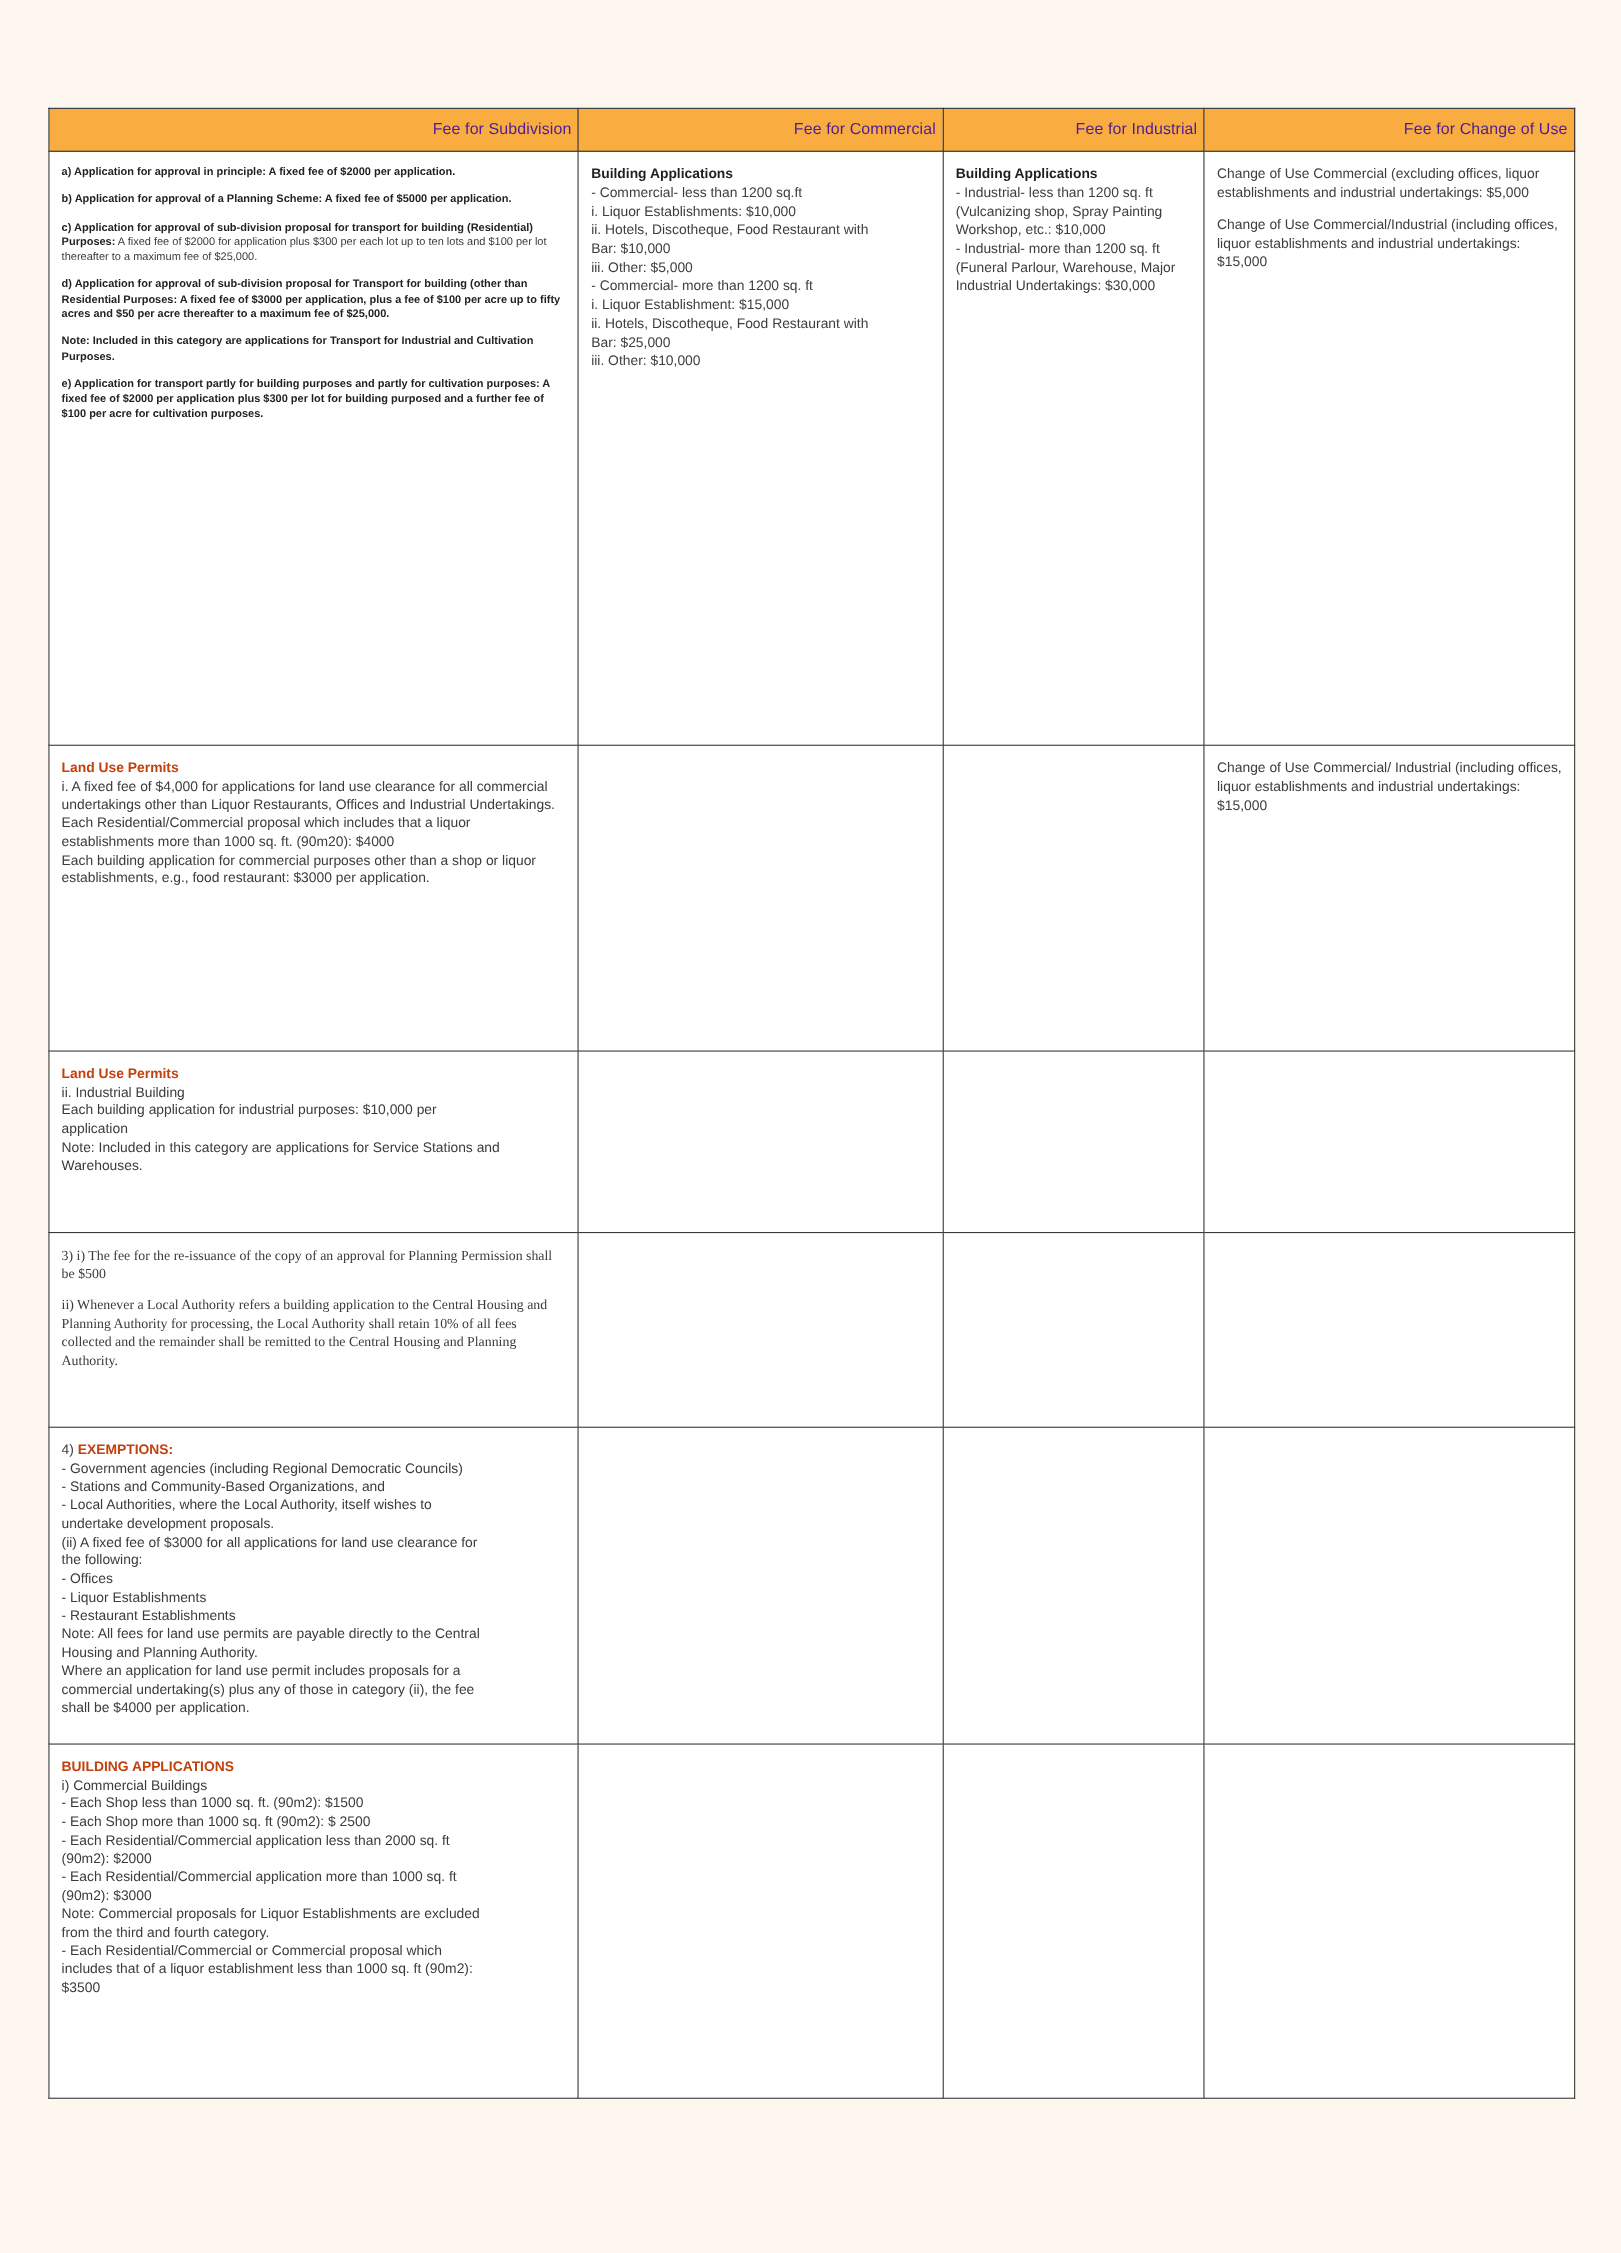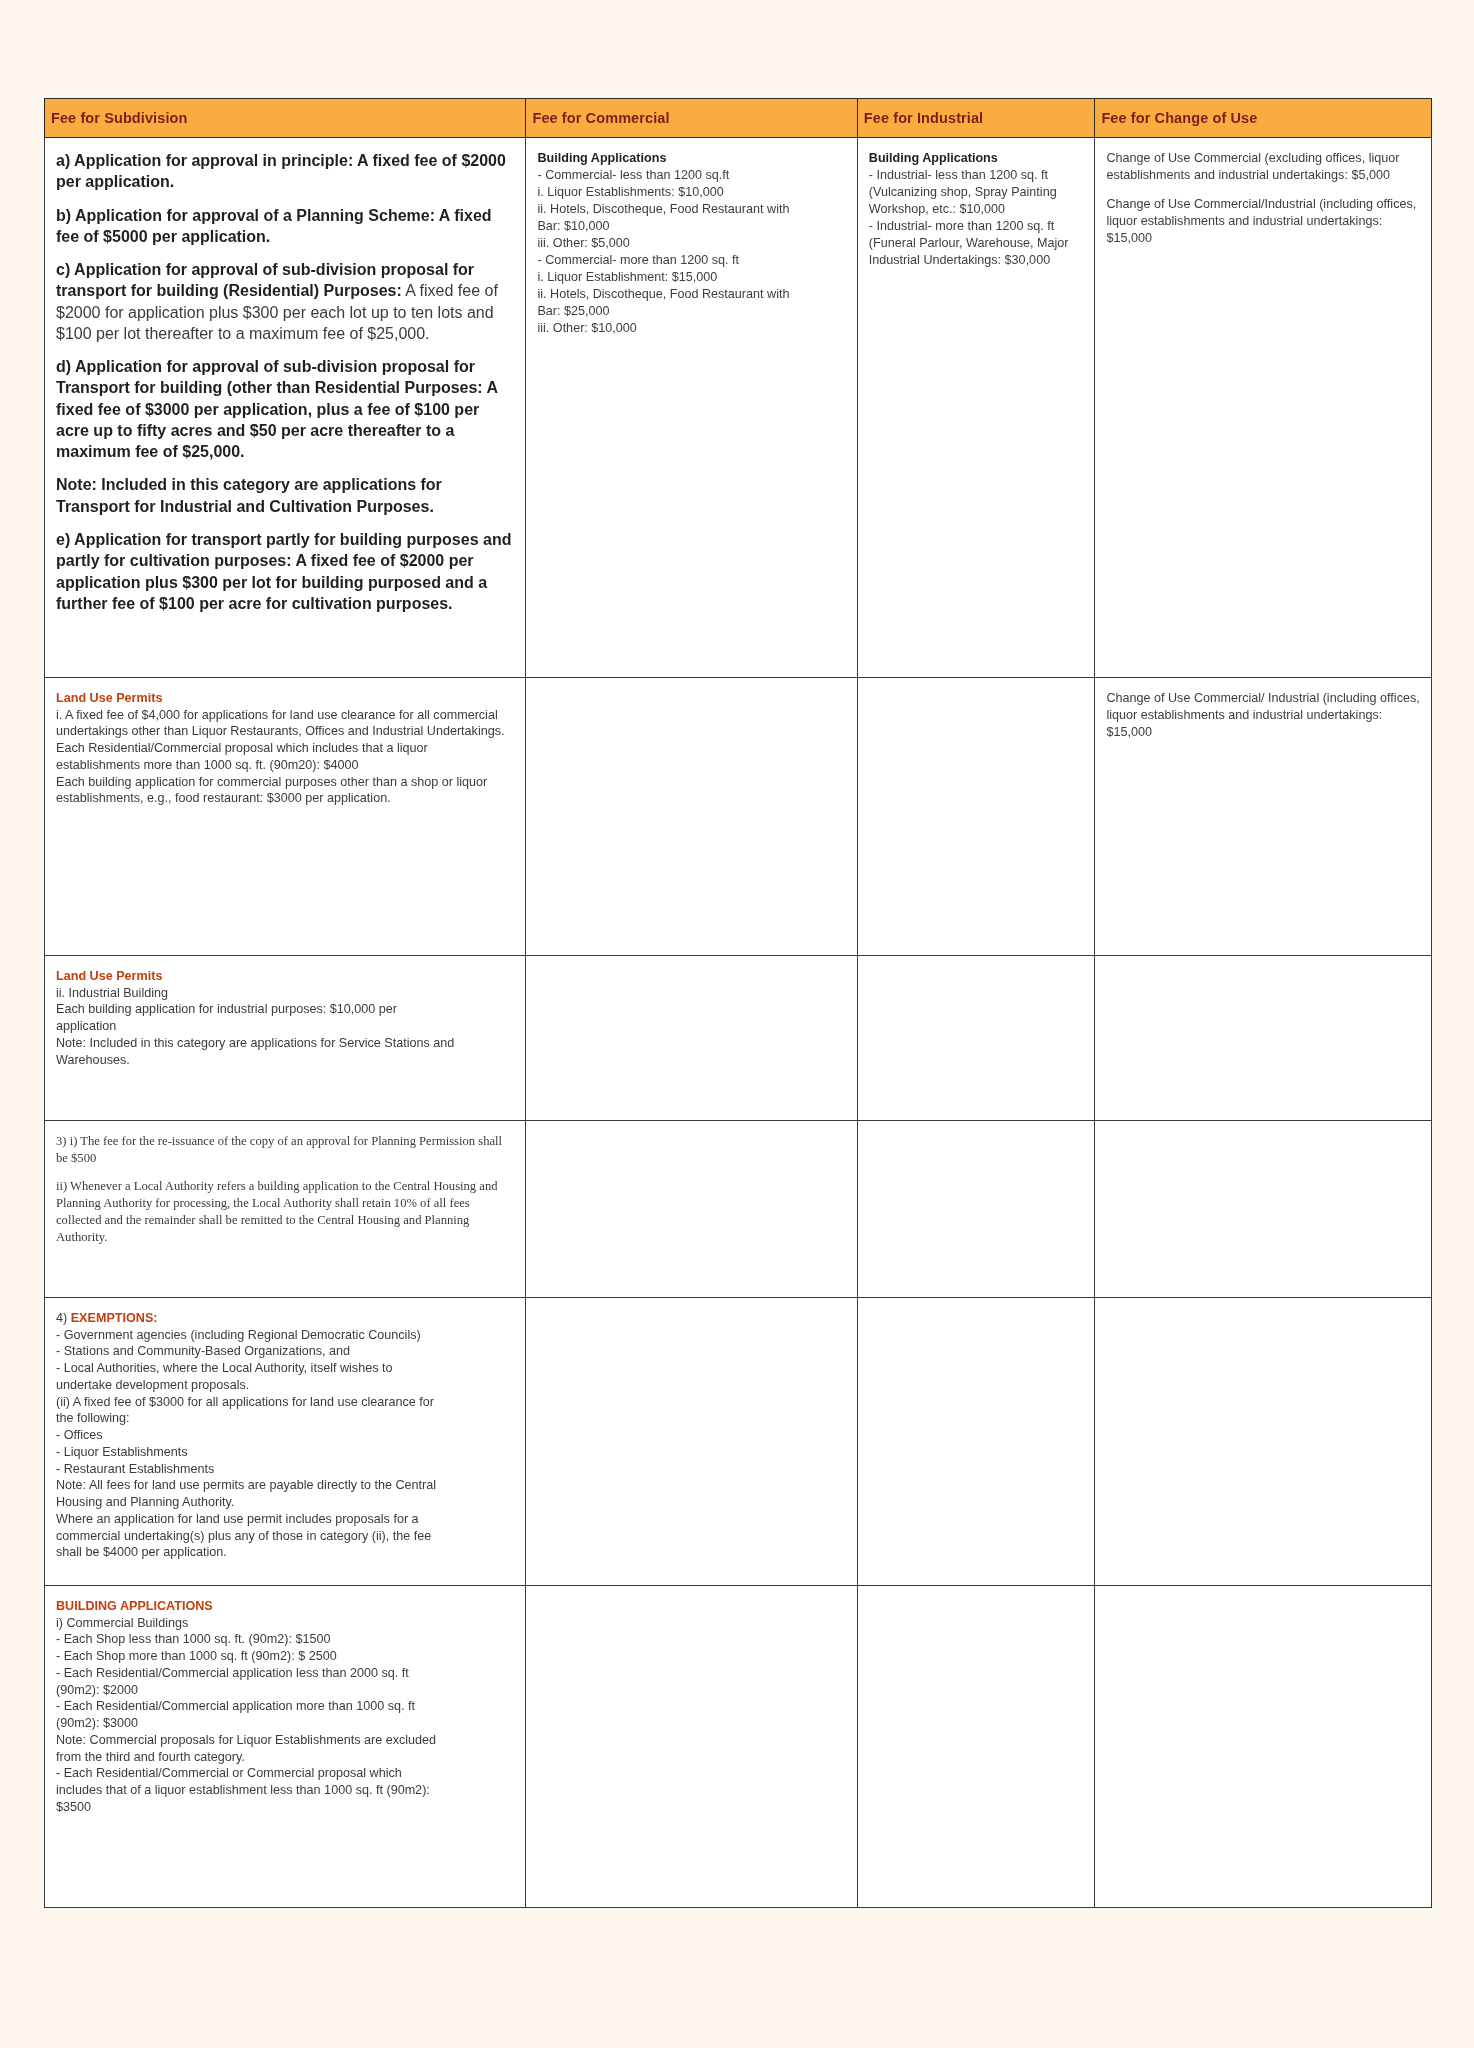--- a/index.html
+++ b/index.html
@@ -55,11 +55,11 @@
   }
   table.fees thead th {
     background: #f9ad41;
-    text-align: left;
+    text-align: right;
     font-size: 14.5px;
-    font-weight: bold;
+    font-weight: normal;
     padding: 11px 6px 11px 6px;
-    color: #7f1d1d;
+    color: #4c1d95;
     border-color: #2b2b2b;
     letter-spacing: 0.1px;
   }

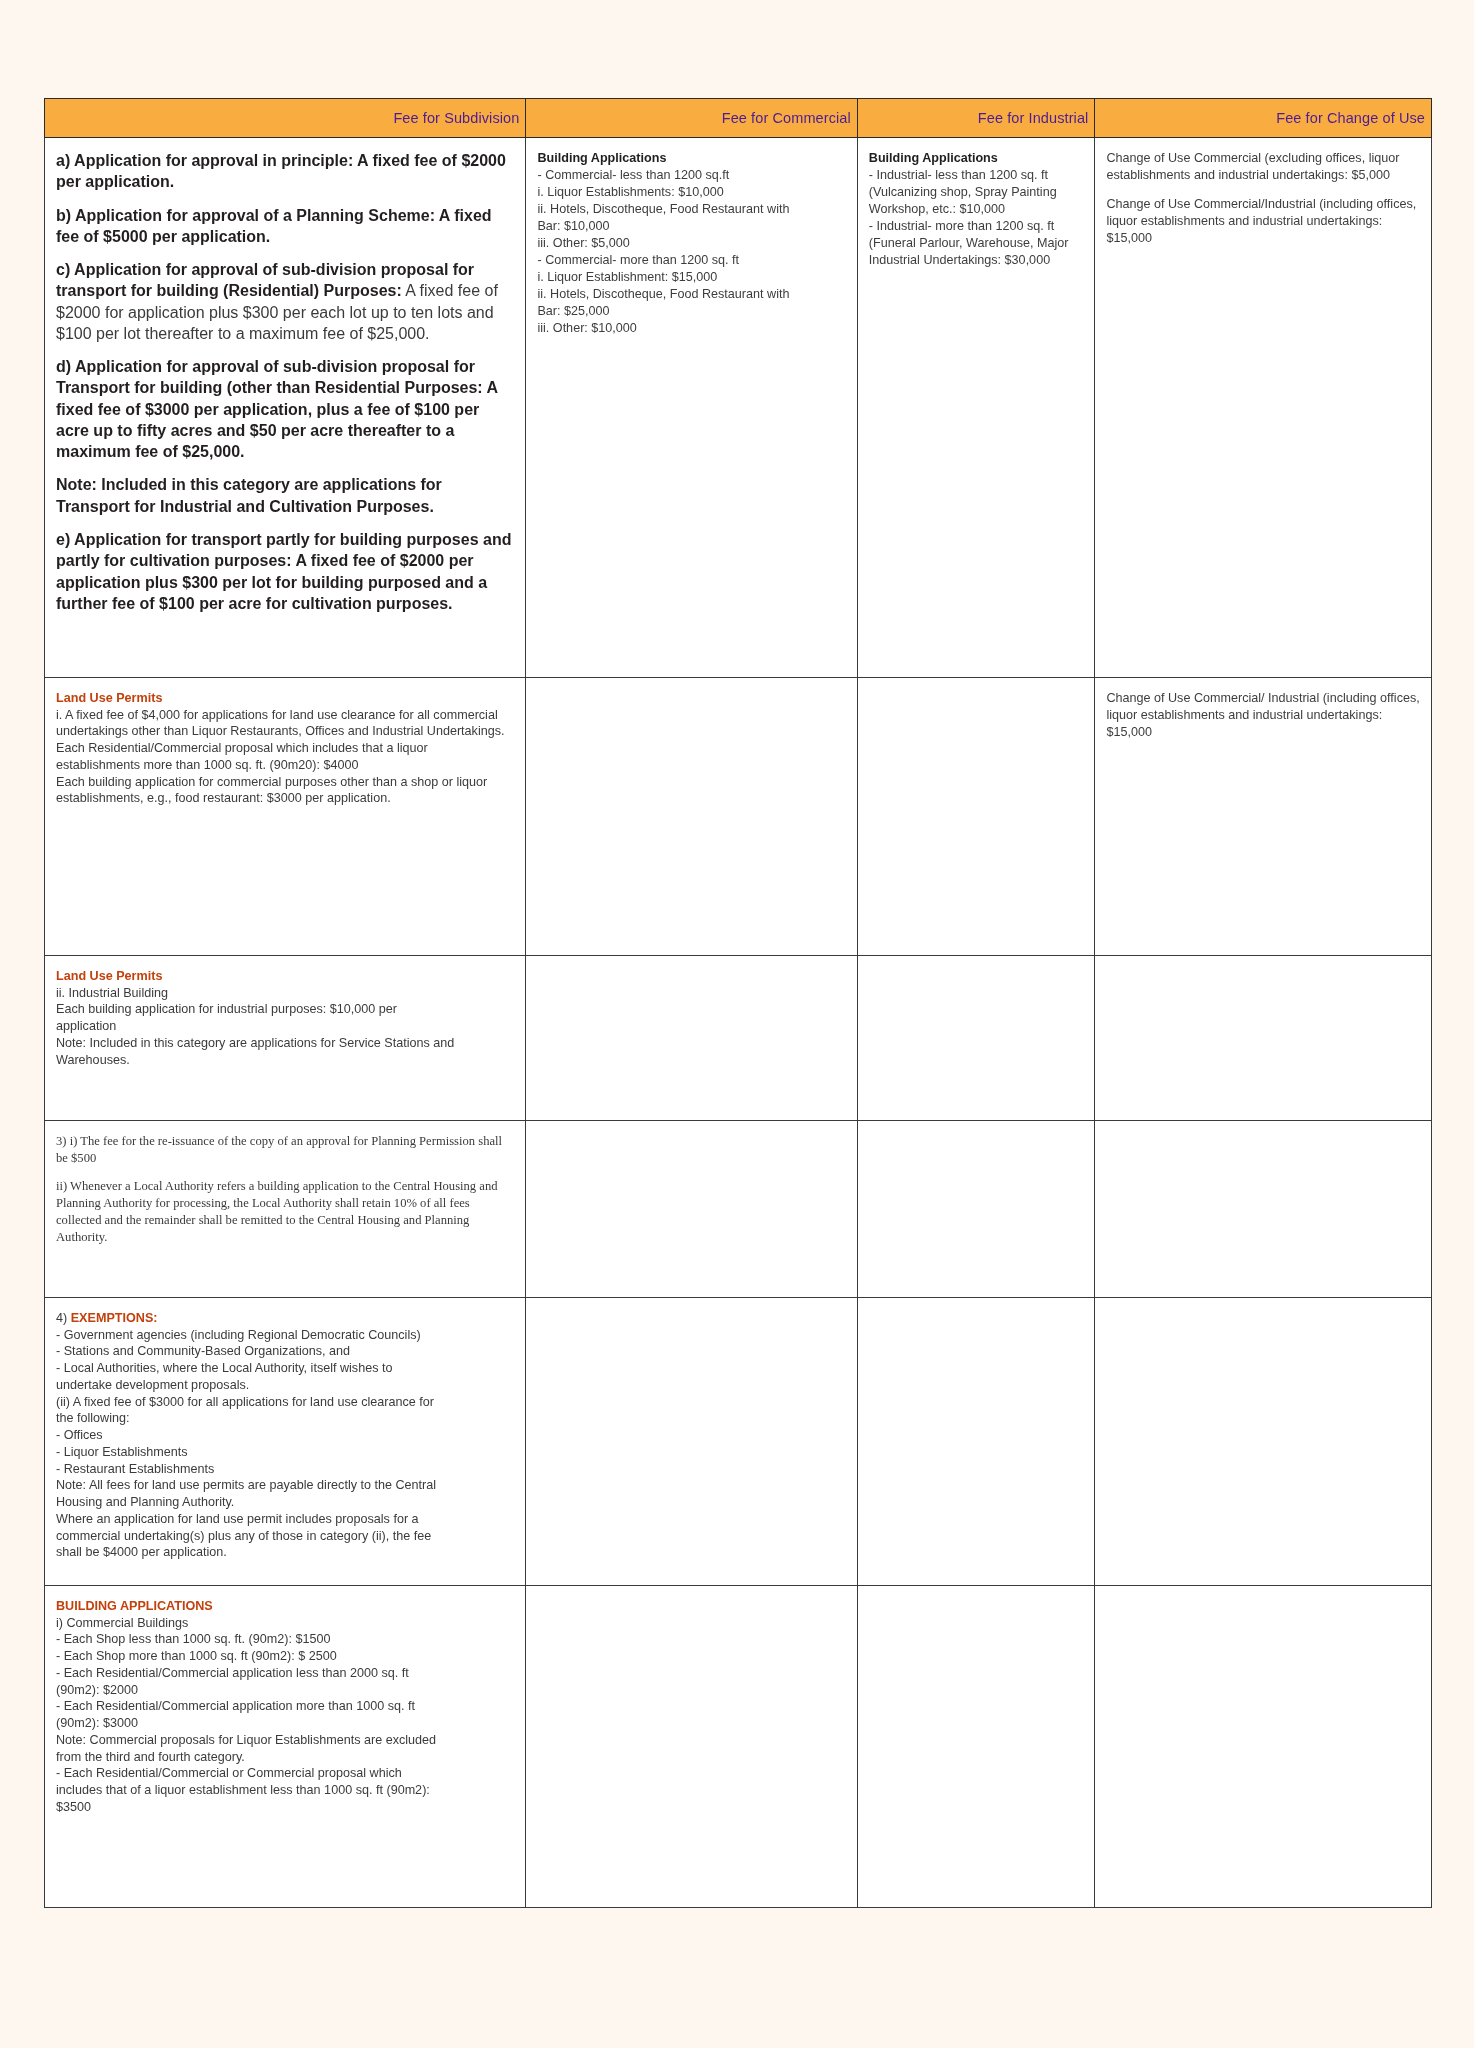--- a/index.html
+++ b/index.html
@@ -78,7 +78,7 @@
   }
   .blk:last-child { margin-bottom: 0; }
 
-  .c1txt { font-size: 16px; color: #231f20; }
+  .c1txt { font-size: 10px; color: #231f20; }
   .c1txt.bold { font-weight: bold; }
   .c1txt .b { font-weight: bold; }
   .c1txt .r { font-weight: normal; color: #3b3b3b; }

